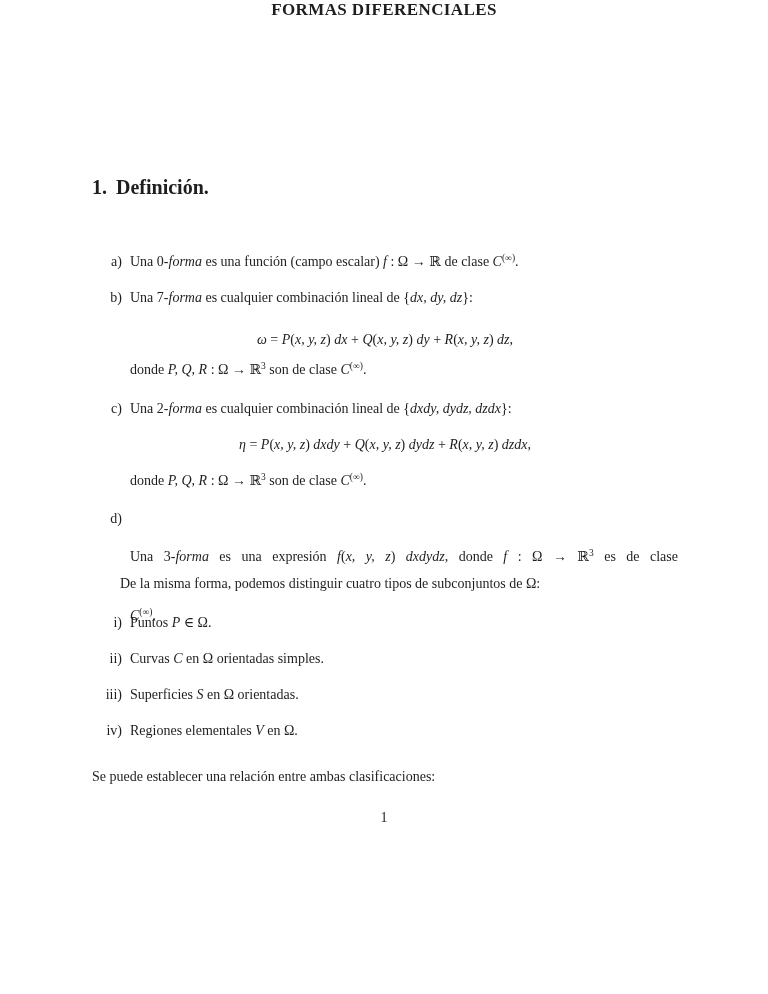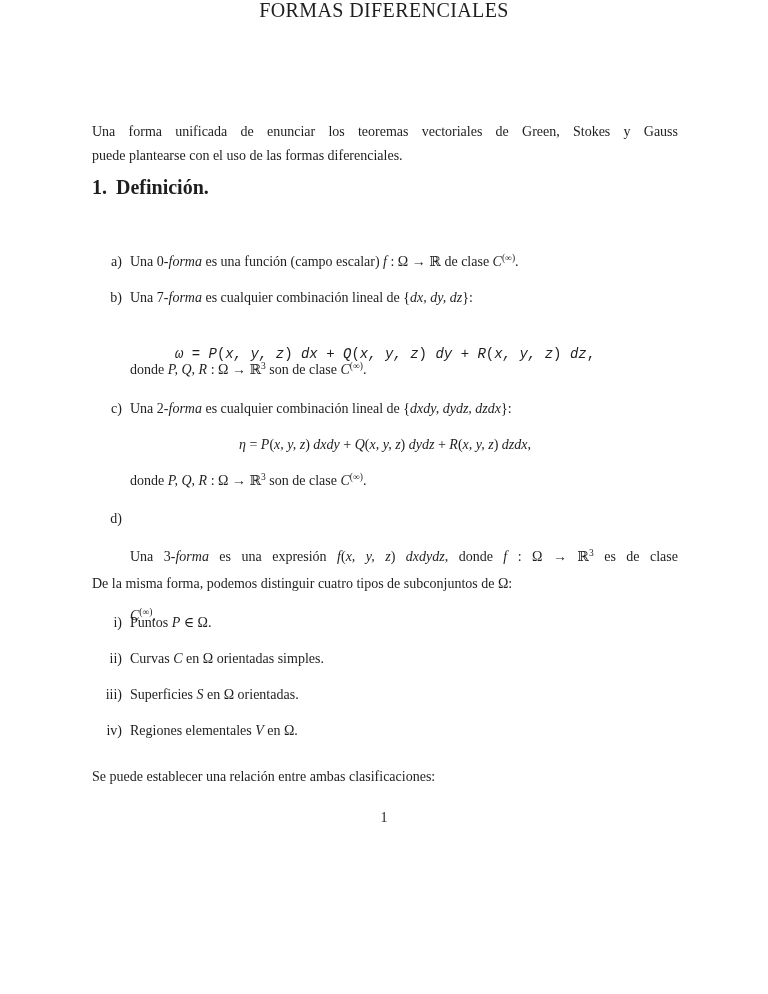--- a/index.html
+++ b/index.html
@@ -14,7 +14,7 @@
   .blk{position:absolute;font-size:14px;line-height:20px;}
   .title{
     left:0;top:84;width:768px;text-align:center;
-    font-weight:normal;font-size:20px;letter-spacing:.4px;
+    font-weight:bold;font-size:17px;letter-spacing:.4px;
   }
   .para{left:92px;width:586px;}
   .line{display:block;}

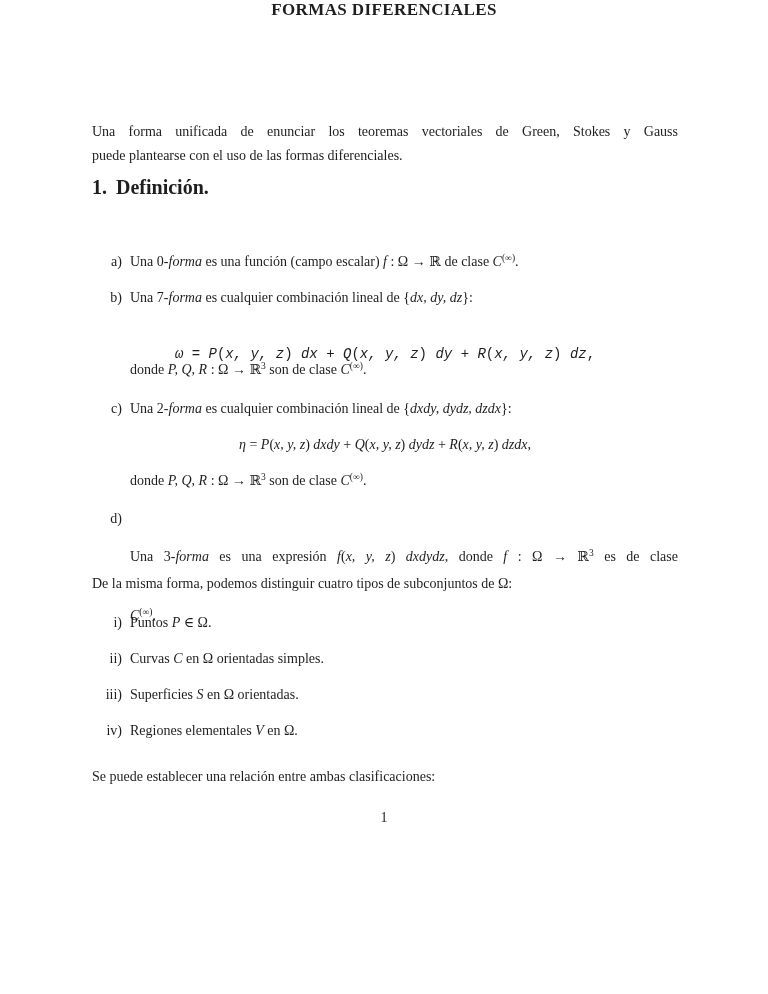--- a/index.html
+++ b/index.html
@@ -60,10 +60,6 @@
 
   <div class="blk title">FORMAS DIFERENCIALES</div>
 
-  <div class="blk para intro">
-    <span class="line justify-all"><span class="seg rm">Una forma unificada de enunciar los teoremas vectoriales de Green, Stokes y Gauss</span></span>
-    <span class="line"><span class="seg rm">puede plantearse con el uso de las formas diferenciales.</span></span>
-  </div>
 
   <div class="blk heading">
     <span class="hnum">1.</span><span>Definición.</span>

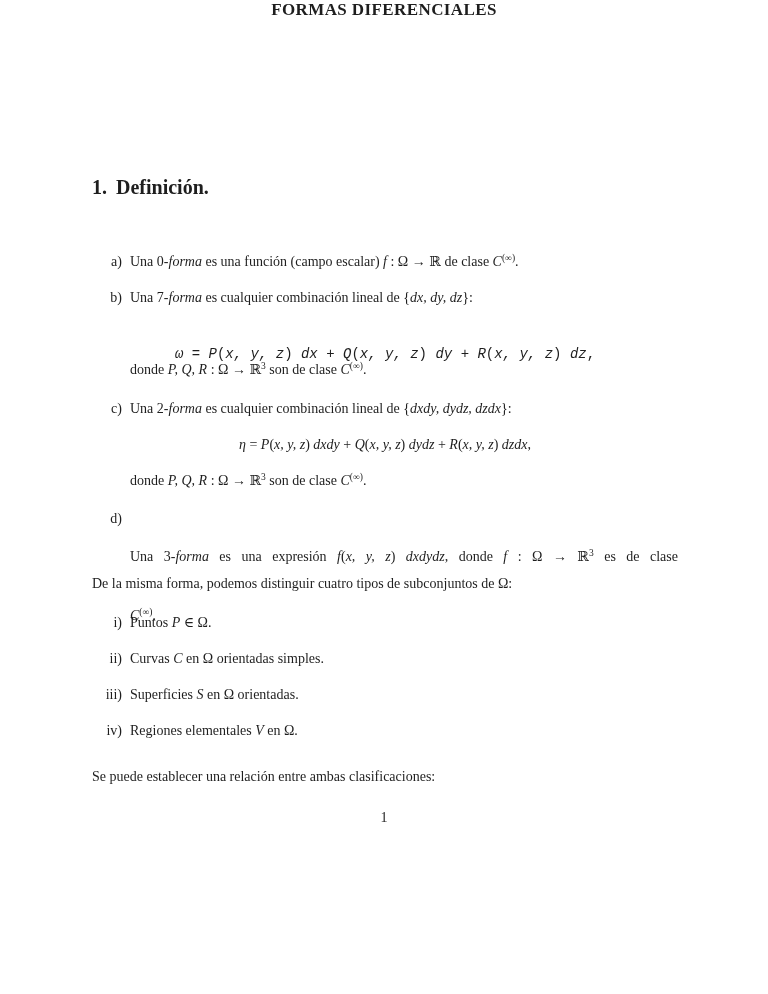--- a/index.html
+++ b/index.html
@@ -32,7 +32,7 @@
   .item-a{top:252px;}
   .item-b{top:288px;}
   .formula{left:92px;width:586px;text-align:center;}
-  .formula-omega{top:344px;font-family:Liberation Mono, monospace;}
+  .formula-omega{top:330px;}
   .where{left:130px;}
   .where-omega{top:360px;}
   .item-c{top:399px;}

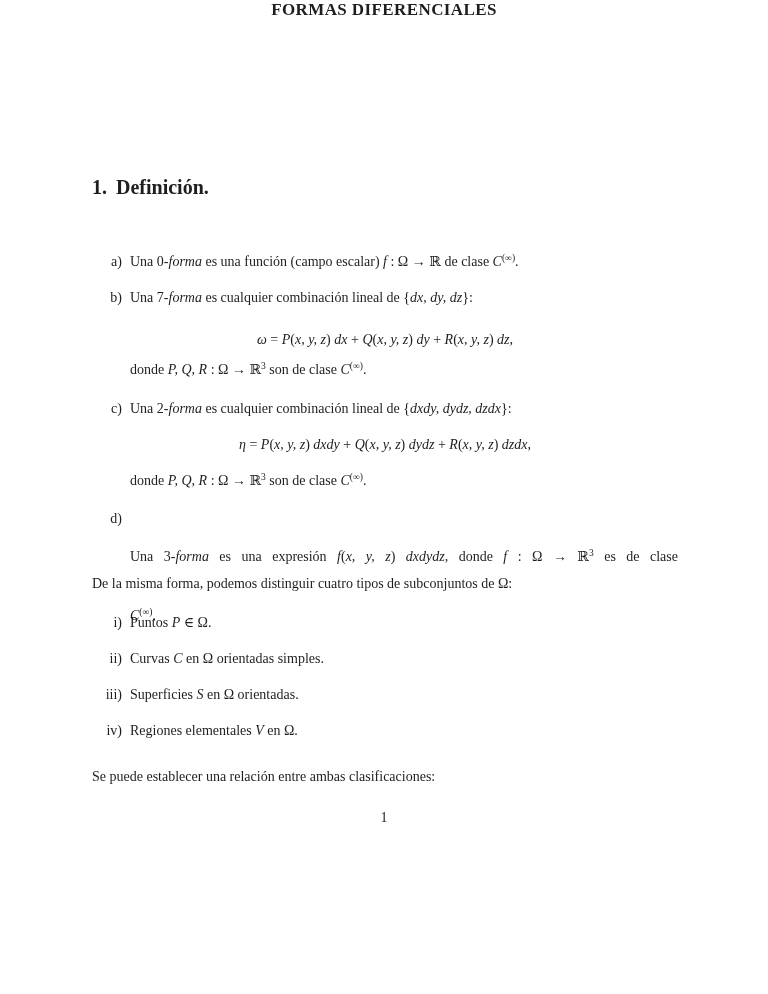--- a/index.html
+++ b/index.html
@@ -40,7 +40,7 @@
   .where-eta{top:471px;}
   .item-d{top:509px;}
   .item-d .line{line-height:22px;margin-top:37px;}
-  .lead2{top:574px;}
+  .lead2{top:574px;margin-left:28px;}
   .item-i{top:613px;}
   .item-ii{top:649px;}
   .item-iii{top:685px;}

